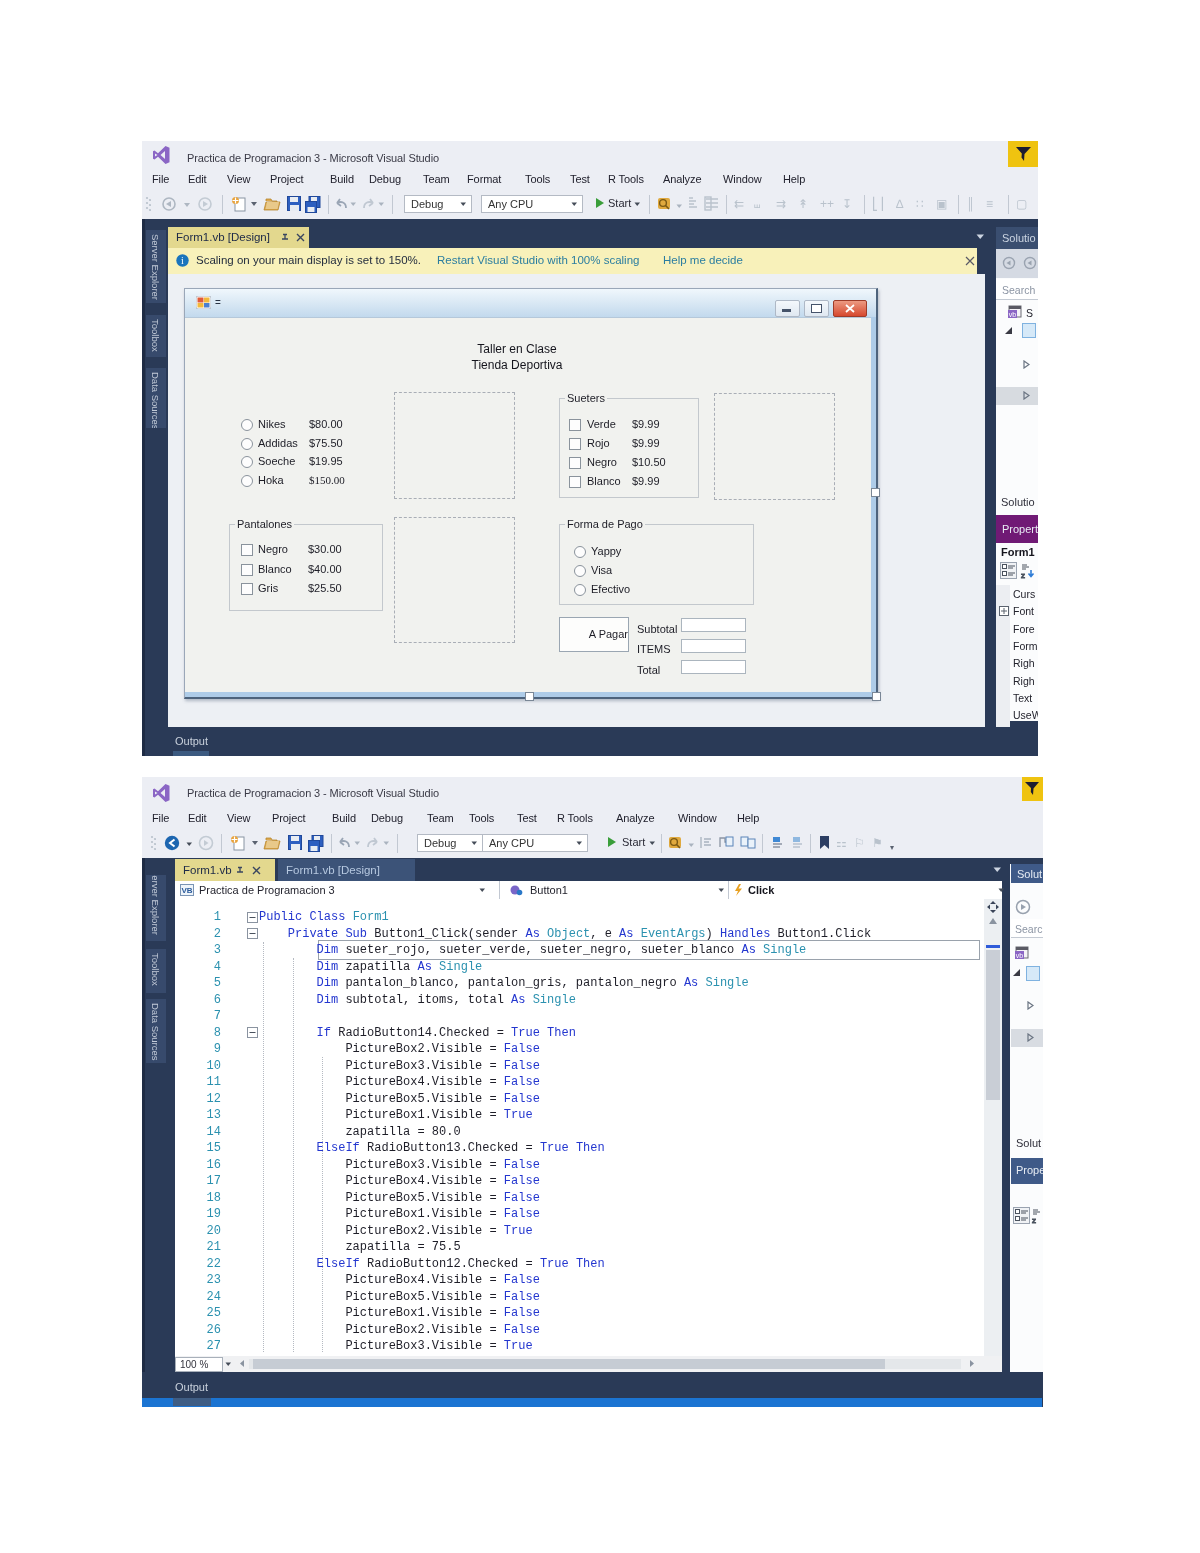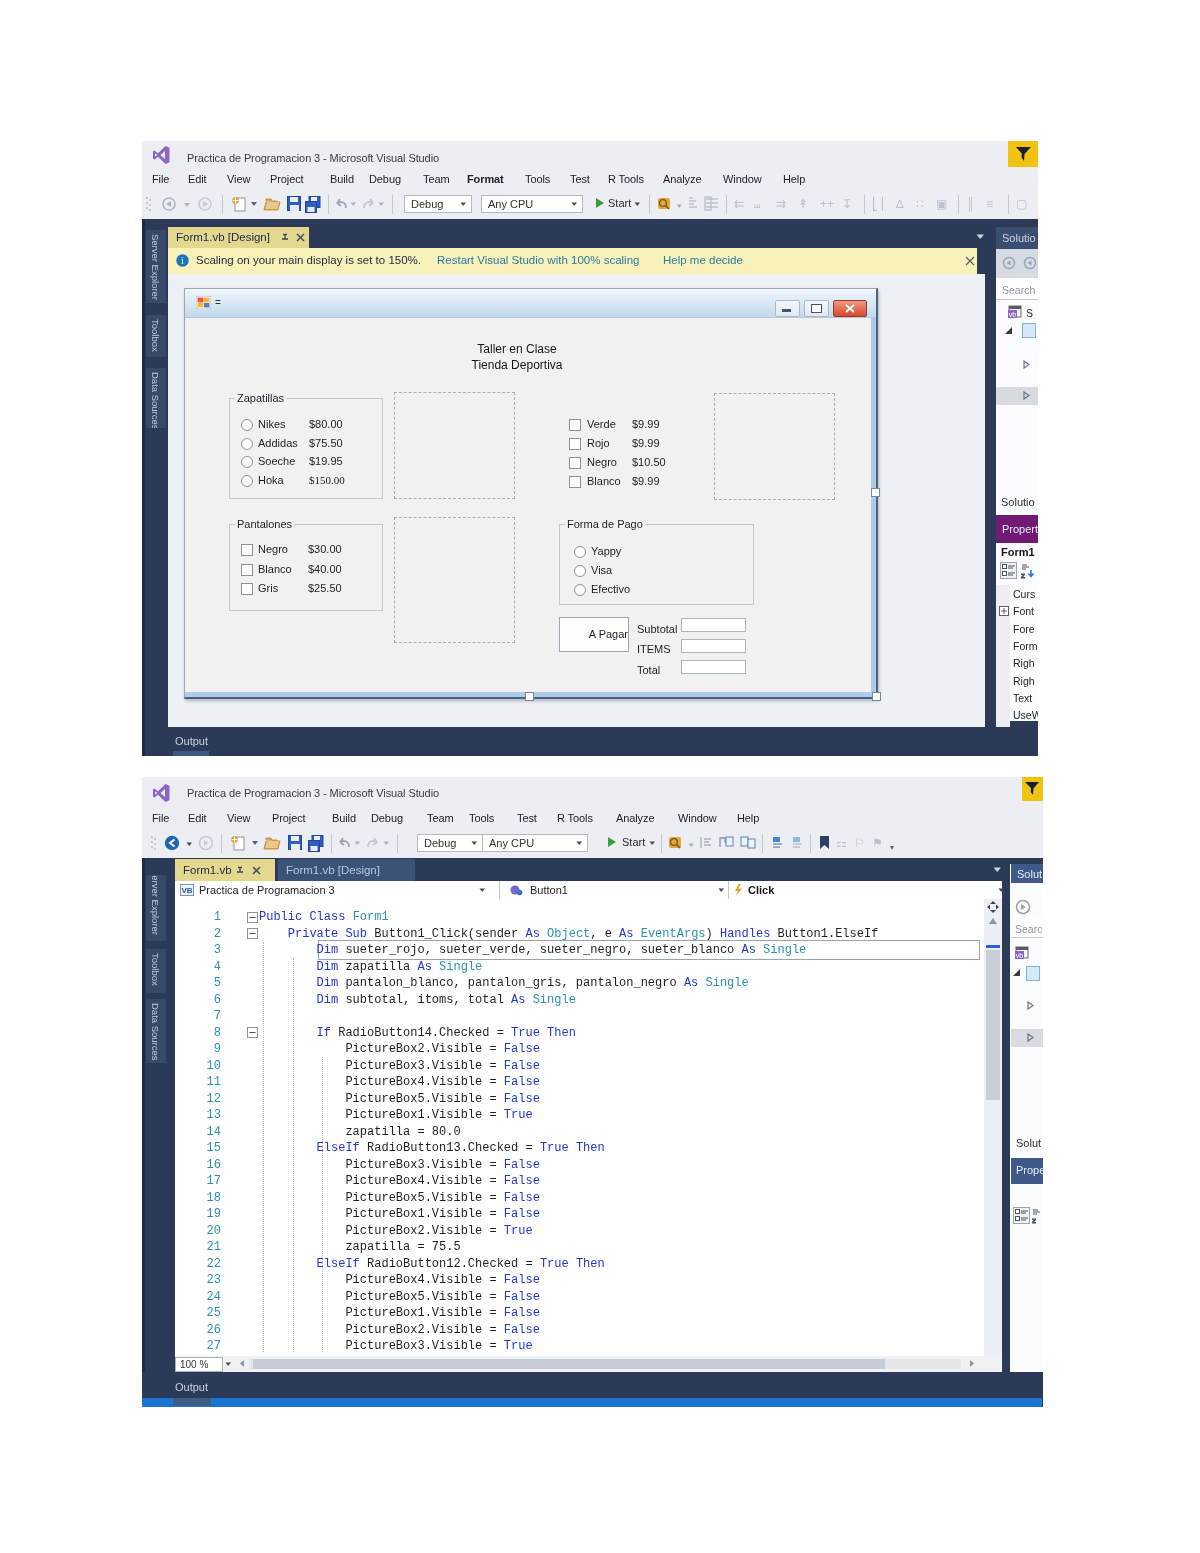--- a/index.html
+++ b/index.html
@@ -59,7 +59,7 @@
       <span class="A" style="left:188px;">Build</span>
       <span class="A" style="left:227px;">Debug</span>
       <span class="A" style="left:281px;">Team</span>
-      <span class="A" style="left:325px;font-weight:bold;">Format</span>
+      <span class="A" style="left:325px;">Format</span>
       <span class="A" style="left:383px;">Tools</span>
       <span class="A" style="left:428px;">Test</span>
       <span class="A" style="left:466px;">R Tools</span>

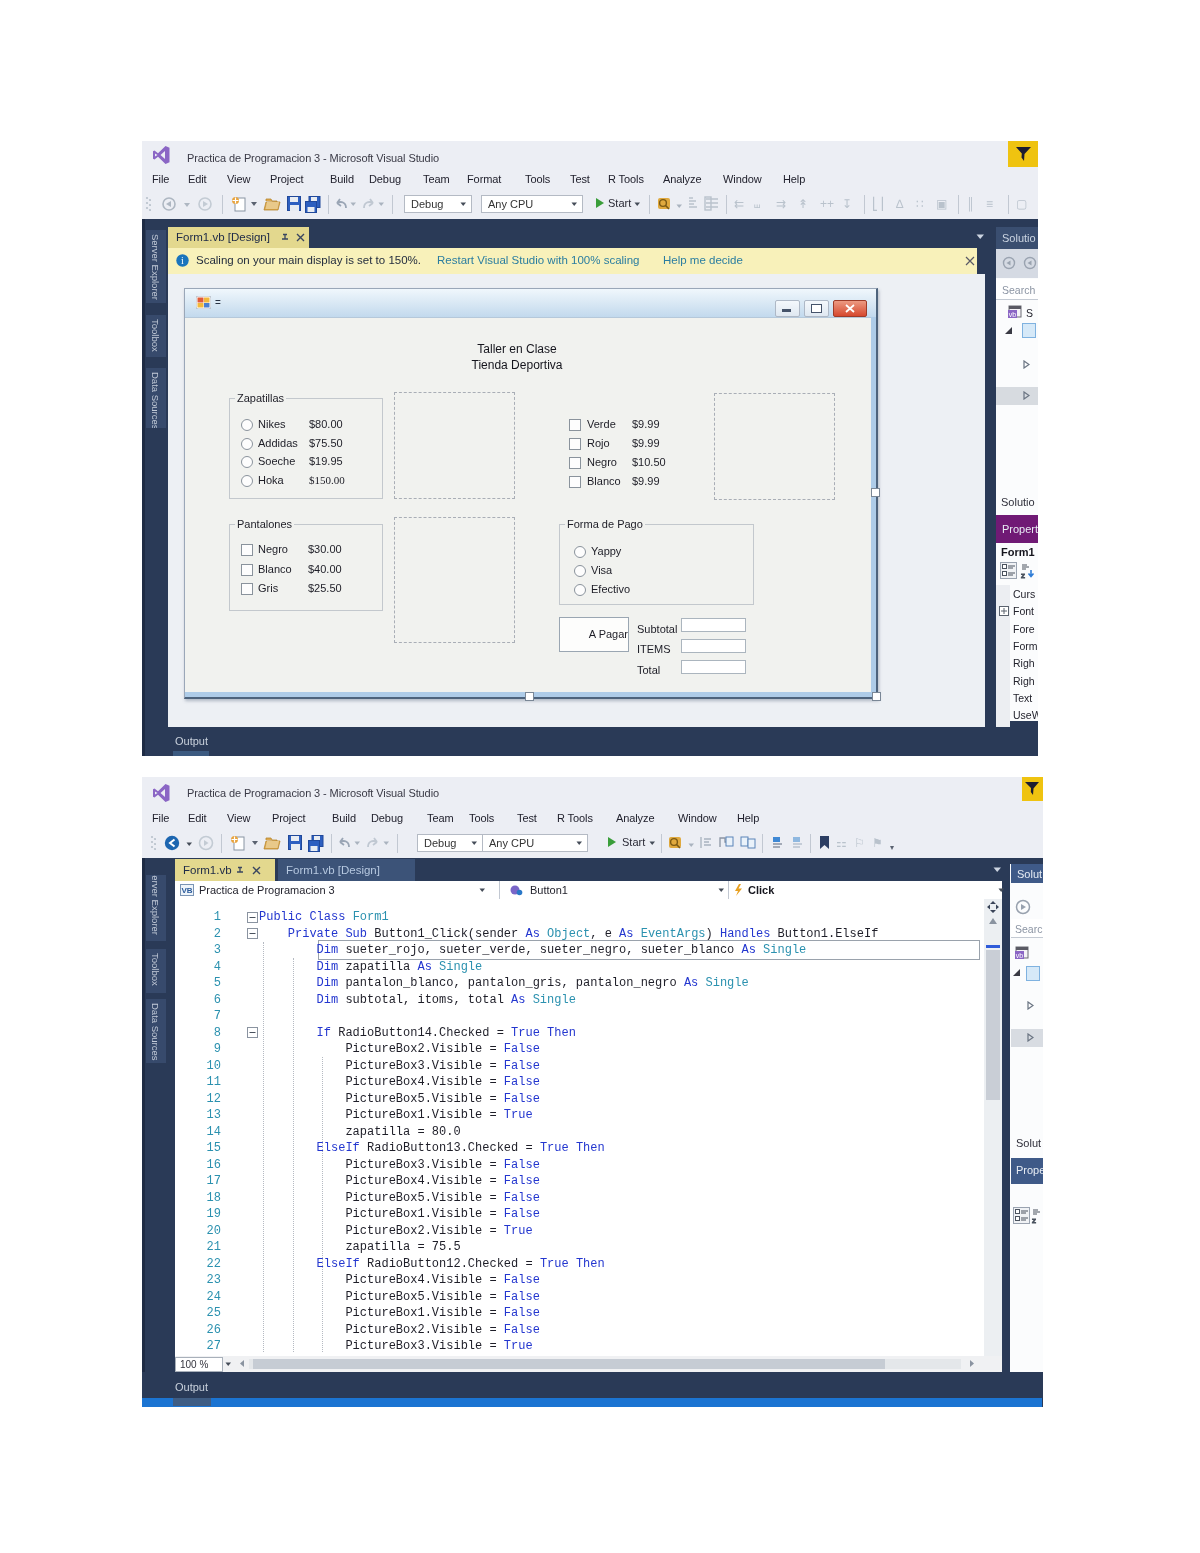--- a/index.html
+++ b/index.html
@@ -247,9 +247,6 @@
   <div class="A" style="left:267px;top:53px;width:130px;text-align:center;font-size:12px;color:#15151d;">Taller en Clase</div>
   <div class="A" style="left:267px;top:69px;width:130px;text-align:center;font-size:12px;color:#15151d;">Tienda Deportiva</div>
 
-  <div class="gb" style="left:44px;top:109px;width:152px;height:99px;">
-        <div class="gbl">Zapatillas</div>
-      </div>
   <div class="radio" style="left:56px;top:130px;"></div>
       <div class="lb" style="left:73px;top:129px;">Nikes</div>
       <div class="lb" style="left:124px;top:129px;">$80.00</div>

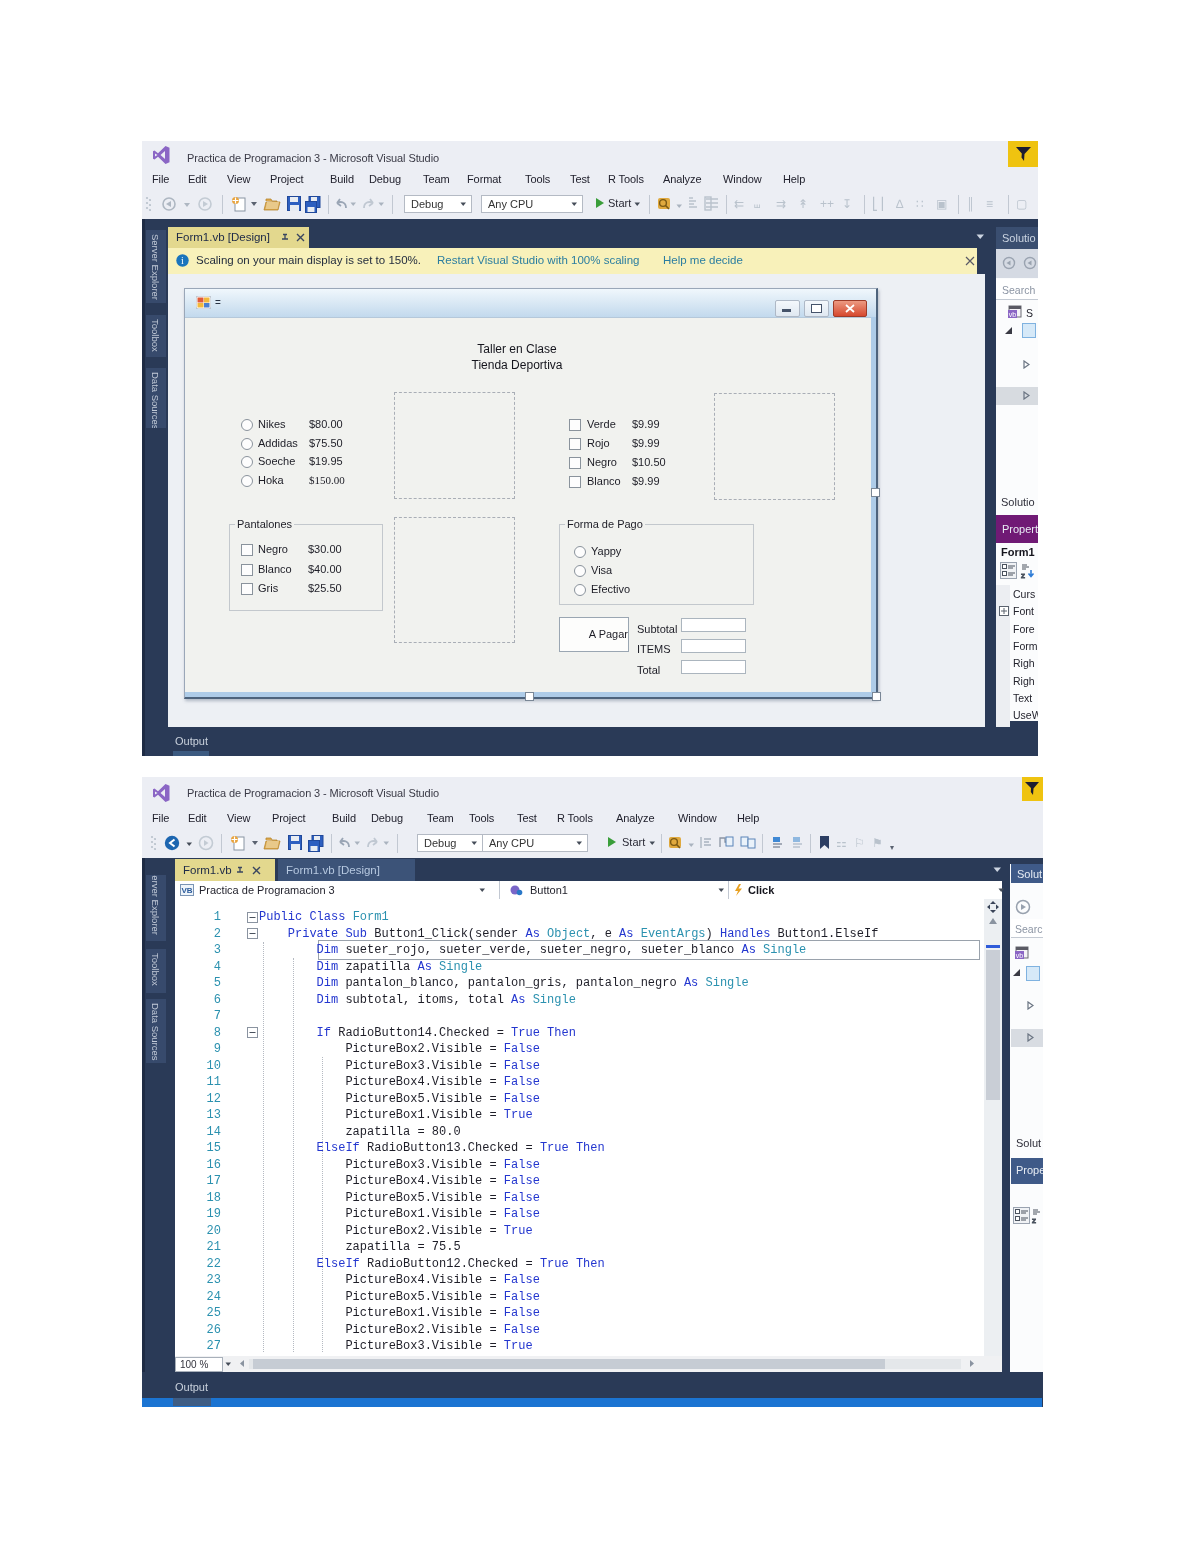--- a/index.html
+++ b/index.html
@@ -262,6 +262,9 @@
 
   <div class="pb" style="left:209px;top:103px;width:119px;height:105px;"></div>
 
+  <div class="gb" style="left:374px;top:109px;width:138px;height:98px;">
+        <div class="gbl">Sueters</div>
+      </div>
   <div class="chk" style="left:384px;top:130px;"></div>
       <div class="lb" style="left:402px;top:129px;">Verde</div>
       <div class="lb" style="left:447px;top:129px;">$9.99</div>

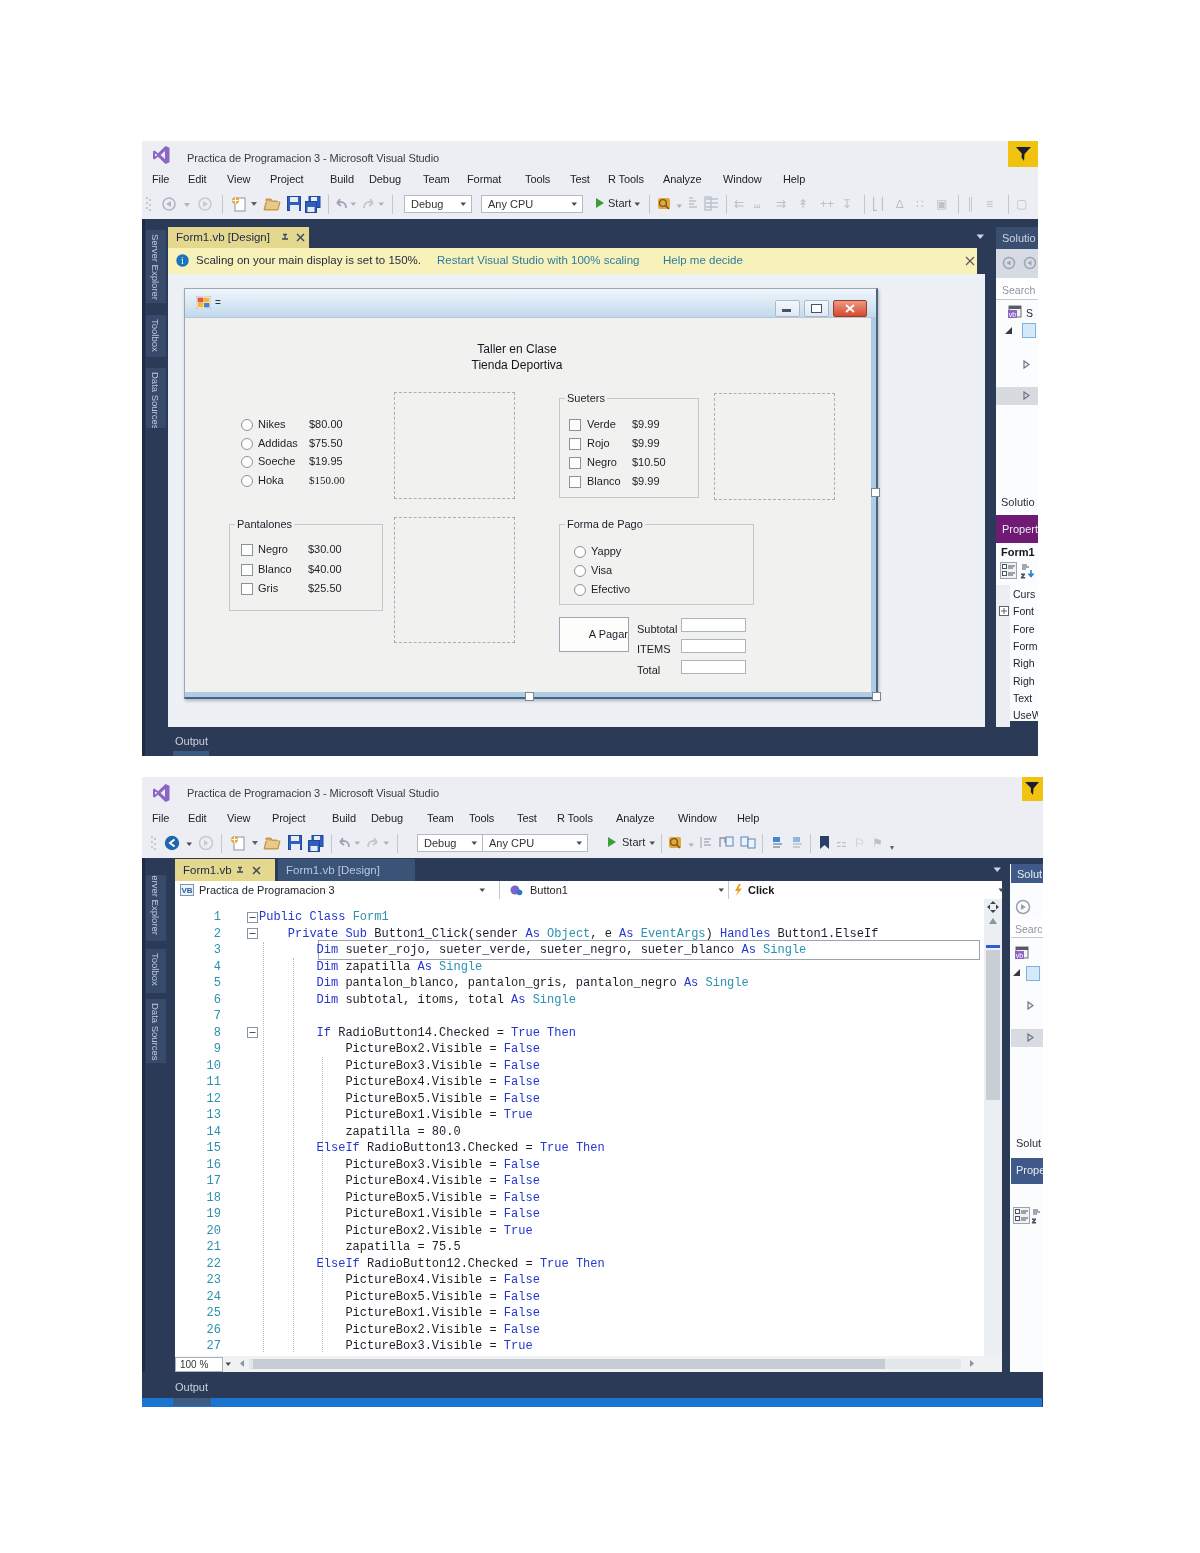--- a/index.html
+++ b/index.html
@@ -638,7 +638,7 @@
 
   <div class="A" style="left:143px;top:41px;width:660px;height:18px;border:1px solid #9aa2ac;"></div>
   <pre class="A mono" style="left:84px;top:10px;margin:0;font-size:12px;line-height:16.5px;"><span class="k">Public Class</span> <span class="t">Form1</span>
-    <span class="k">Private Sub</span> <span class="cd">Button1_Click(sender</span> <span class="k">As</span> <span class="t">Object</span><span class="cd">, e</span> <span class="k">As</span> <span class="t">EventArgs</span><span class="cd">)</span> <span class="k">Handles</span> <span class="cd">Button1.ElseIf</span>
+    <span class="k">Private Sub</span> <span class="cd">Button1_Click(sender</span> <span class="k">As</span> <span class="t">Object</span><span class="cd">, e</span> <span class="k">As</span> <span class="t">EventArgs</span><span class="cd">)</span> <span class="k">Handles</span> <span class="cd">Button1.Click</span>
         <span class="k">Dim</span> <span class="cd">sueter_rojo, sueter_verde, sueter_negro, sueter_blanco</span> <span class="k">As</span> <span class="t">Single</span>
         <span class="k">Dim</span> <span class="cd">zapatilla</span> <span class="k">As</span> <span class="t">Single</span>
         <span class="k">Dim</span> <span class="cd">pantalon_blanco, pantalon_gris, pantalon_negro</span> <span class="k">As</span> <span class="t">Single</span>

